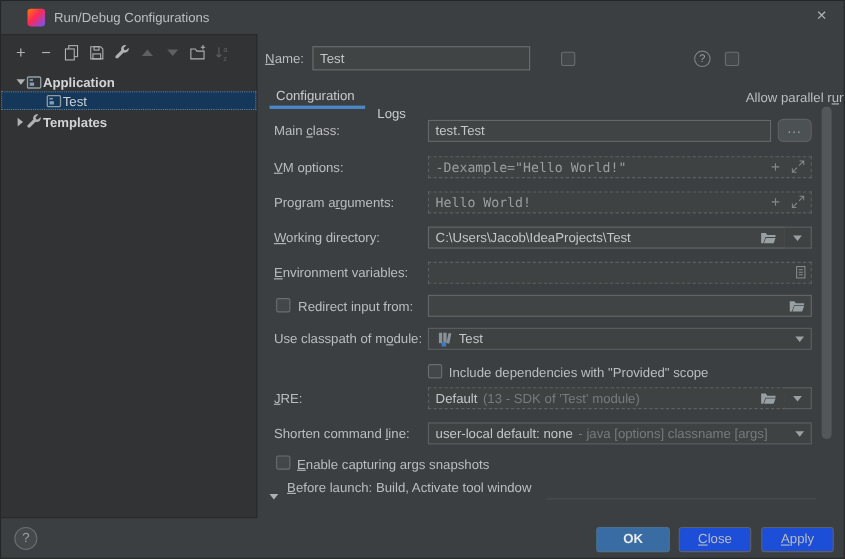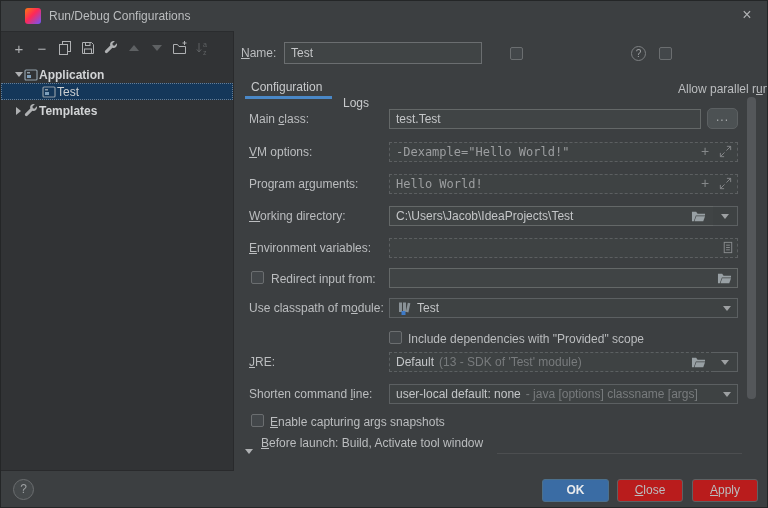--- a/index.html
+++ b/index.html
@@ -56,7 +56,7 @@
   
   .btn{box-sizing:border-box;height:23px;border-radius:3px;text-align:center;line-height:21px;color:#BBBDBF;}
   .btn.default{background:#3A6CA4;border:1px solid #4C708C;color:#E8EAEC;font-weight:bold;}
-  .btn.plain{background:#b91c1c;border:1px solid #5E6163;}
+  .btn.plain{background:#1d4ed8;border:1px solid #5E6163;}
   .scroll-thumb{position:absolute;left:746px;top:96px;width:9px;height:302px;background:#54575A;border-radius:4px;}
   .sep-line{position:absolute;height:1px;background:#4C4E50;}
   svg{display:block;}

